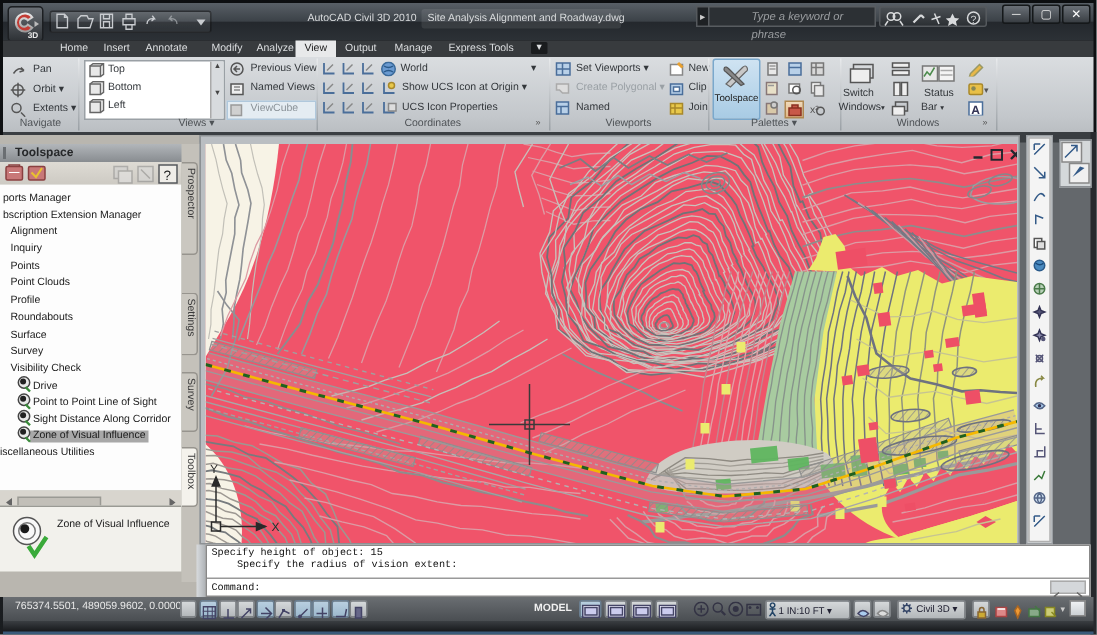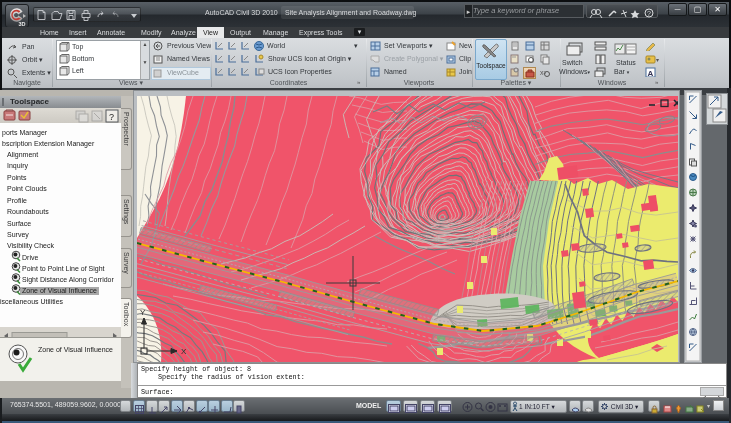--- a/index.html
+++ b/index.html
@@ -11,7 +11,7 @@
 #logo{left:5px;top:4px;width:24px;height:24px;background:linear-gradient(#6a6f75,#2e3236);border:1px solid #1c1f22;border-radius:3px}
 #qat{left:33px;top:7px;width:108px;height:15px;background:linear-gradient(rgba(255,255,255,.14),rgba(255,255,255,.03));border:1px solid rgba(0,0,0,.45);border-radius:2px}
 .ti{color:#d8dadc;font-size:7px}
-#search{left:472px;top:4px;width:112px;height:14px;background:#2c3034;border:1px solid #585c60;color:#9a9da0;font-style:italic;font-size:7.5px;line-height:12px;padding-left:0}
+#search{left:472px;top:4px;width:112px;height:14px;background:#2c3034;border:1px solid #585c60;color:#9a9da0;font-style:italic;font-size:7.5px;line-height:12px;padding-left:28px}
 #sicons{left:586px;top:4px;width:72px;height:14px;background:linear-gradient(#4a4f54,#2c3034);border:1px solid #55595d;border-radius:2px}
 .wbtn{top:3px;width:19px;height:13px;background:linear-gradient(#6a7077,#383d42);border:1px solid #15181a;border-radius:2px;color:#e8e8e8;font-size:8px;text-align:center;line-height:11px}
 

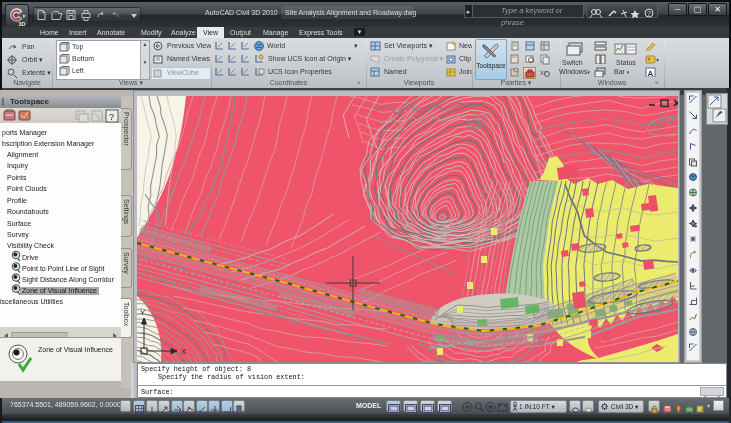--- a/index.html
+++ b/index.html
@@ -817,7 +817,7 @@
 
 <div class="abs" id="cmdgrip"></div>
 <div class="abs" id="cmd"></div>
-<span class="cmdtext" style="left:141px;top:365px">Specify height of object: 8</span>
+<span class="cmdtext" style="left:141px;top:365px">Specify height of object: 15</span>
 <span class="cmdtext" style="left:158px;top:373px">Specify the radius of vision extent:</span>
 <div class="abs" style="left:138px;top:385px;width:588px;height:1px;background:#999"></div>
 <span class="cmdtext" style="left:141px;top:388px">Surface:</span>

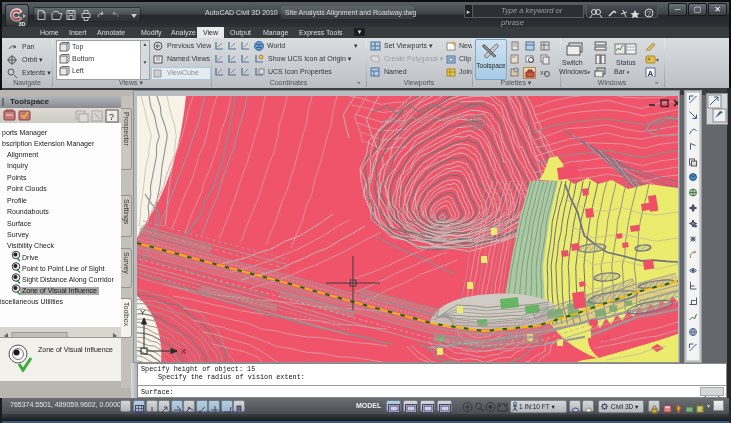--- a/index.html
+++ b/index.html
@@ -820,7 +820,7 @@
 <span class="cmdtext" style="left:141px;top:365px">Specify height of object: 15</span>
 <span class="cmdtext" style="left:158px;top:373px">Specify the radius of vision extent:</span>
 <div class="abs" style="left:138px;top:385px;width:588px;height:1px;background:#999"></div>
-<span class="cmdtext" style="left:141px;top:388px">Surface:</span>
+<span class="cmdtext" style="left:141px;top:388px">Command:</span>
 <div class="abs" style="left:700px;top:387px;width:24px;height:9px;background:#d4d7da;border:1px solid #aaa"><svg width="22" height="7">
         <path d="M5,1 l-3,2.5 3,2.5 M17,1 l3,2.5 -3,2.5" stroke="#666" fill="none"></path>
       </svg></div>

